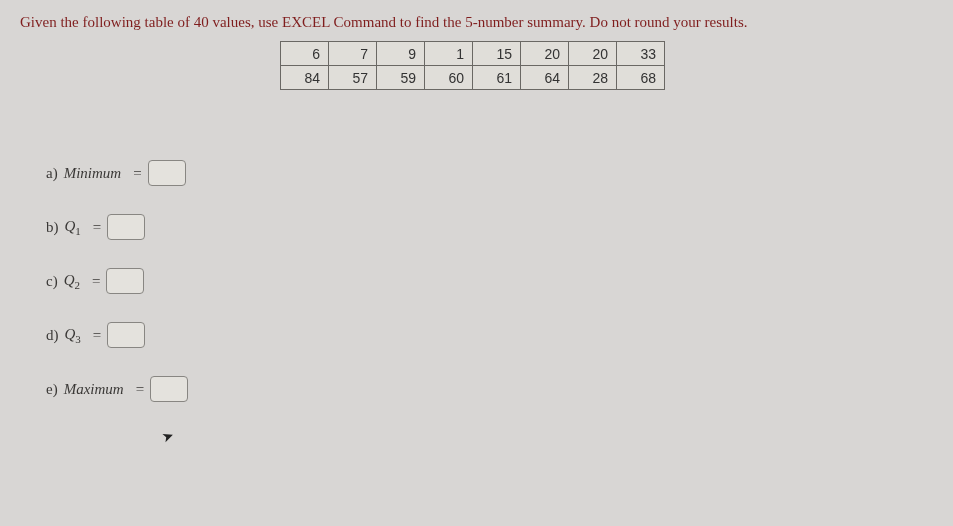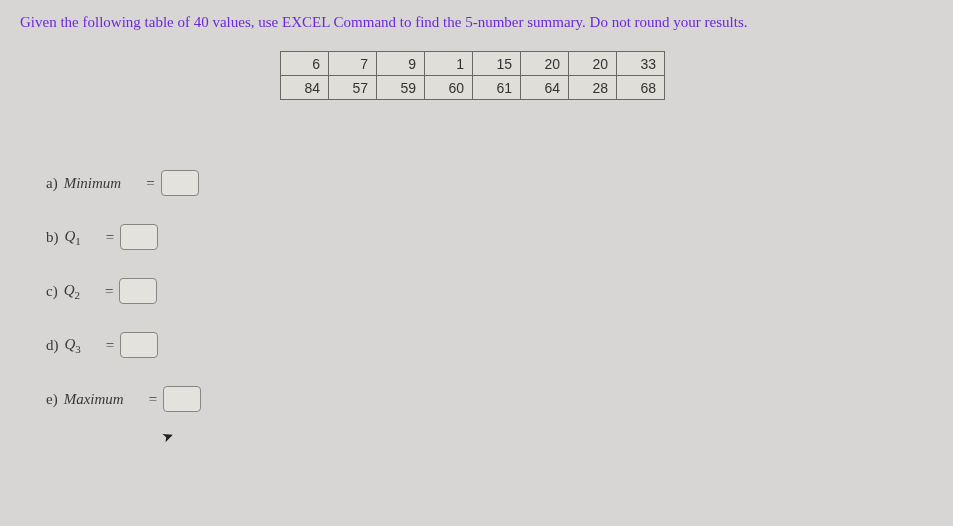--- a/index.html
+++ b/index.html
@@ -20,8 +20,8 @@
     .instruction {
       font-size: 15px;
       line-height: 1.4;
-      margin-bottom: 18px;
-      color: #6d28d9;
+      margin-bottom: 8px;
+      color: #7f1d1d;
       font-weight: 500;
     }
     .data-table {

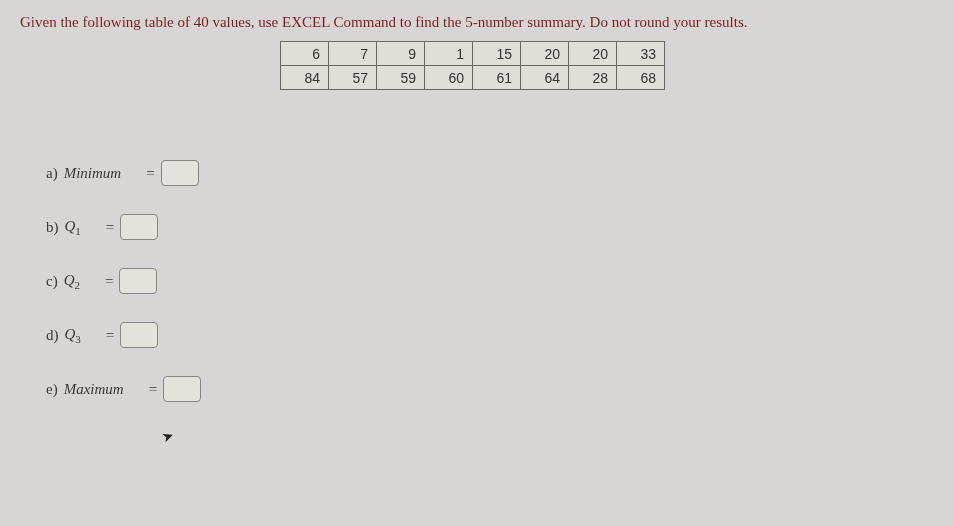--- a/index.html
+++ b/index.html
@@ -54,7 +54,7 @@
       font-weight: 500;
     }
     .answer-var {
-      margin-right: 19px;
+      margin-right: 6px;
       font-style: italic;
     }
     .sub {

